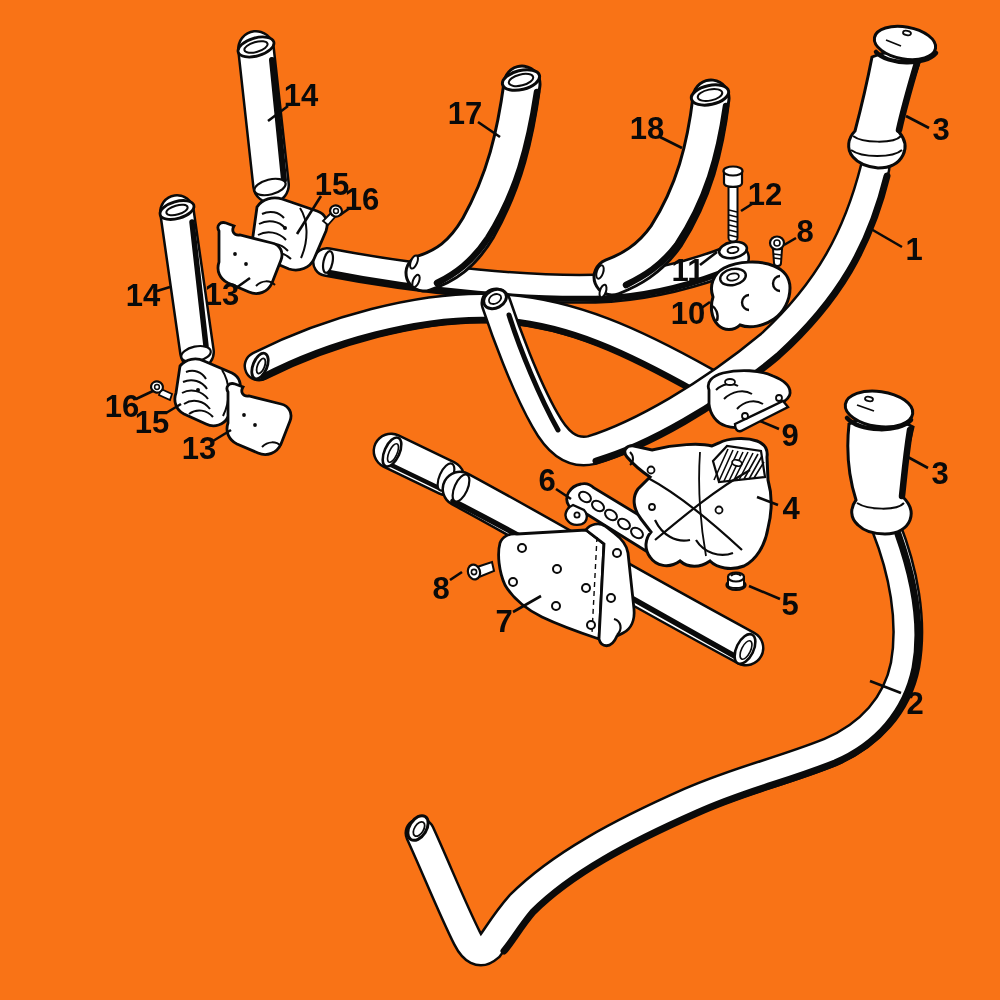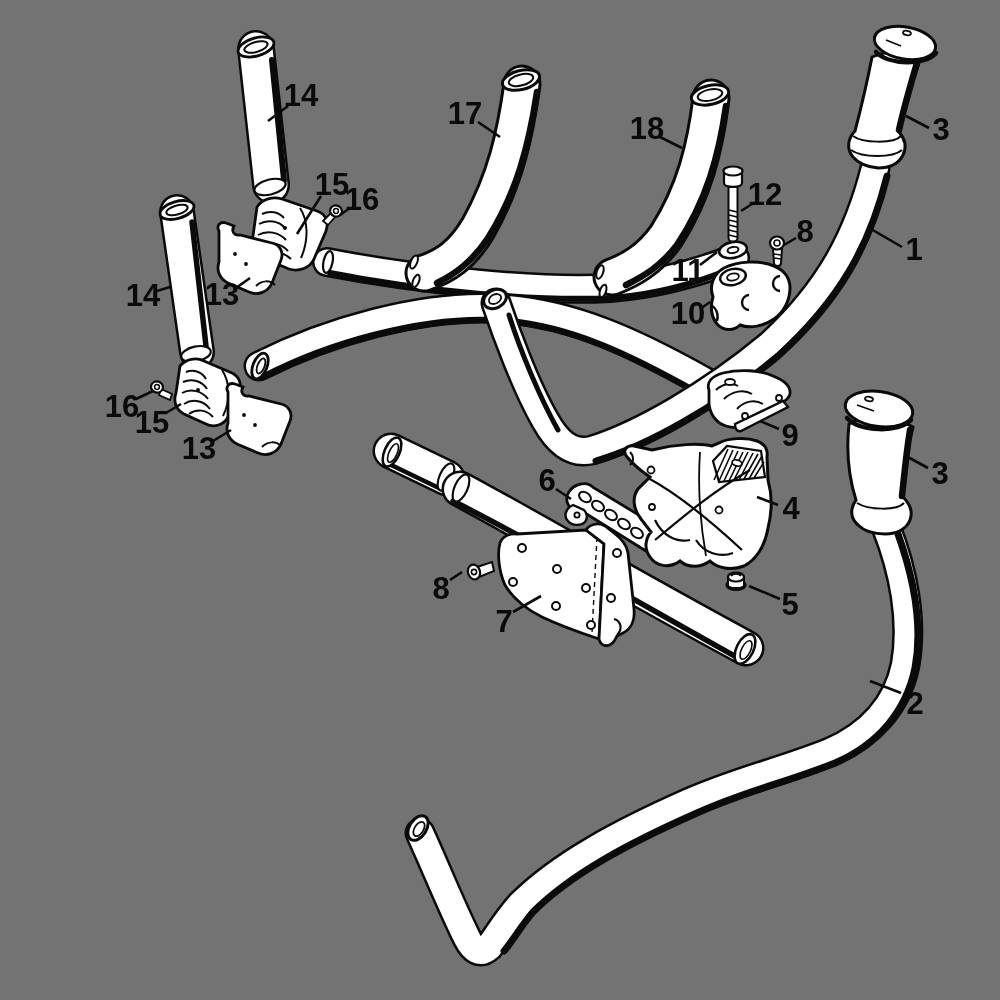--- a/index.html
+++ b/index.html
@@ -3,7 +3,7 @@
 <meta charset="utf-8">
 <style>
   html,body{margin:0;padding:0;background:#ffffff;}
-  #stage{position:relative;width:1000px;height:1000px;background:#737373;overflow:hidden;
+  #stage{position:relative;width:1000px;height:1000px;background:#f97316;overflow:hidden;
          font-family:"Liberation Sans", sans-serif;}
   svg{display:block;}
   .lbl{font-family:"Liberation Sans", sans-serif;font-weight:bold;font-size:31px;fill:#0a0a0a;}

